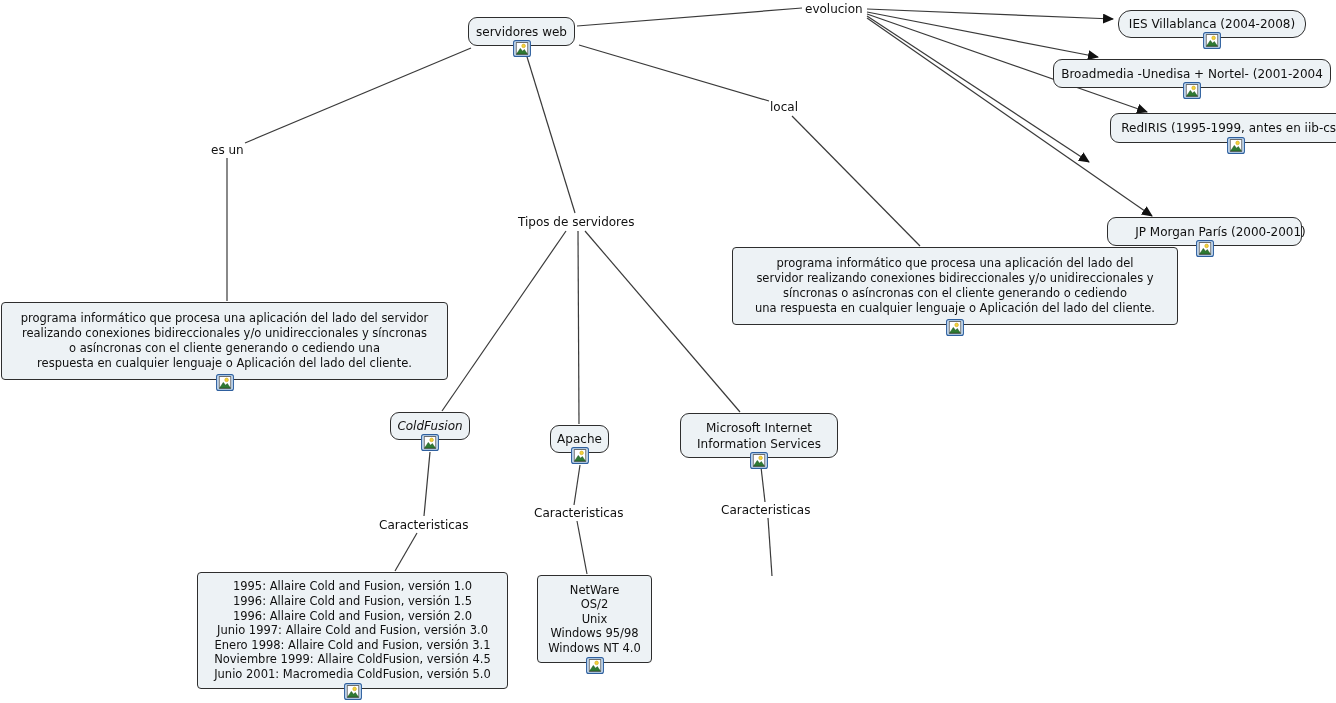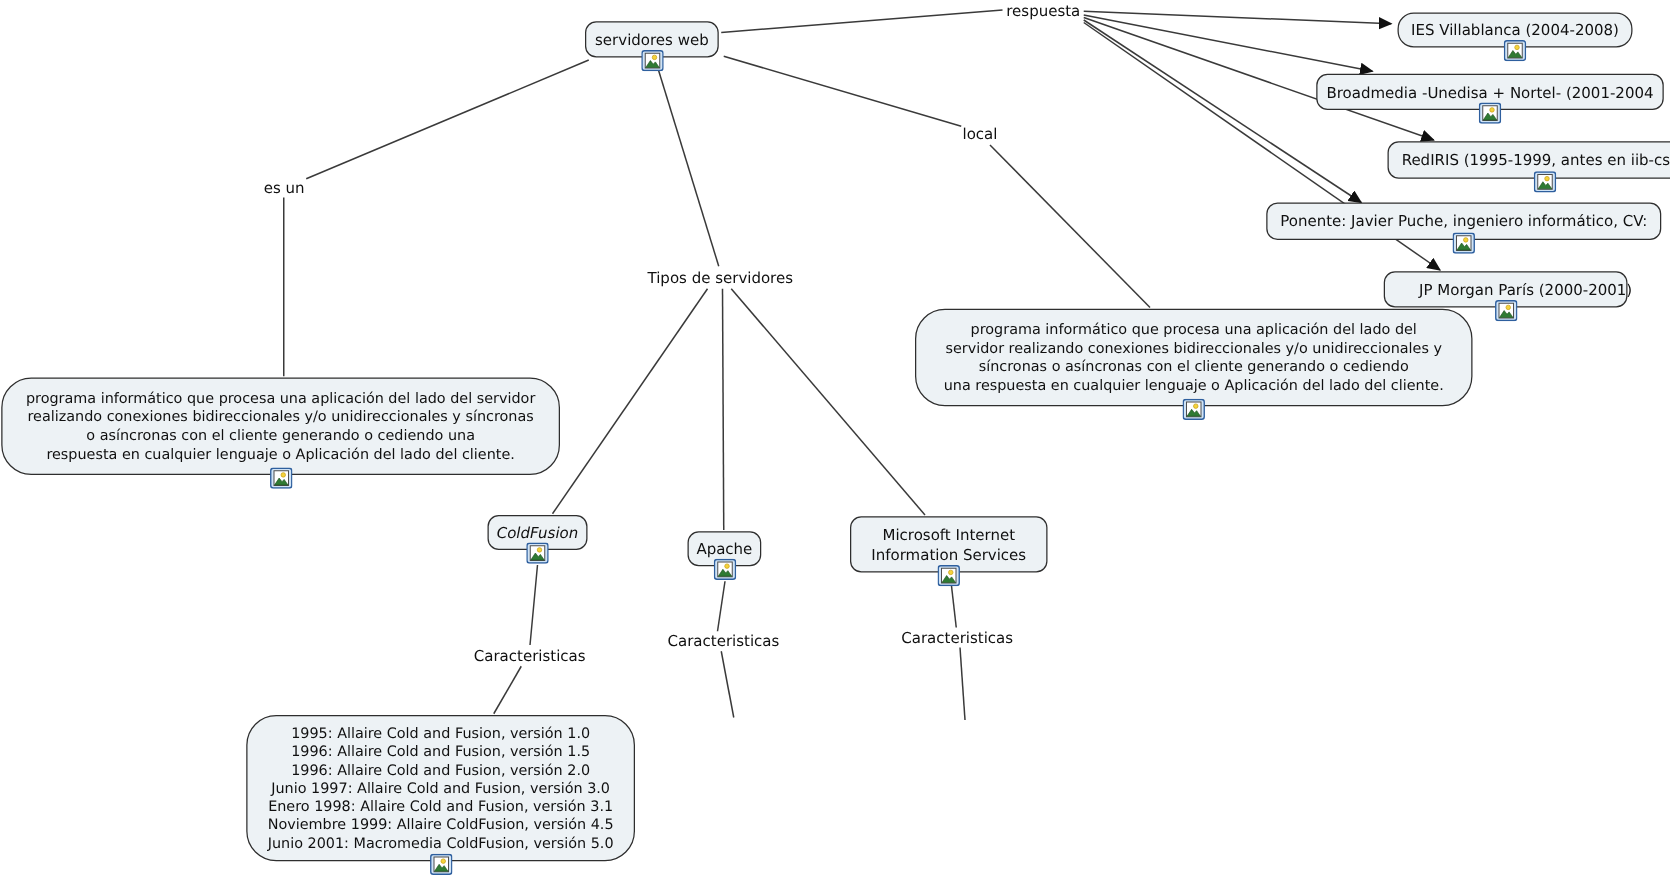--- a/index.html
+++ b/index.html
@@ -73,7 +73,7 @@
       <line x1="867" y1="18" x2="1152" y2="216" class="edge" marker-end="url(#arrowhead)"></line>
     </svg>
 
-  <span class="label" style="left:805px;top:2px;">respuesta</span>
+  <span class="label" style="left:805px;top:2px;">evolucion</span>
   <span class="label" style="left:770px;top:100px;">local</span>
   <span class="label" style="left:211px;top:143px;">es un</span>
   <span class="label" style="left:518px;top:215px;">Tipos de servidores</span>

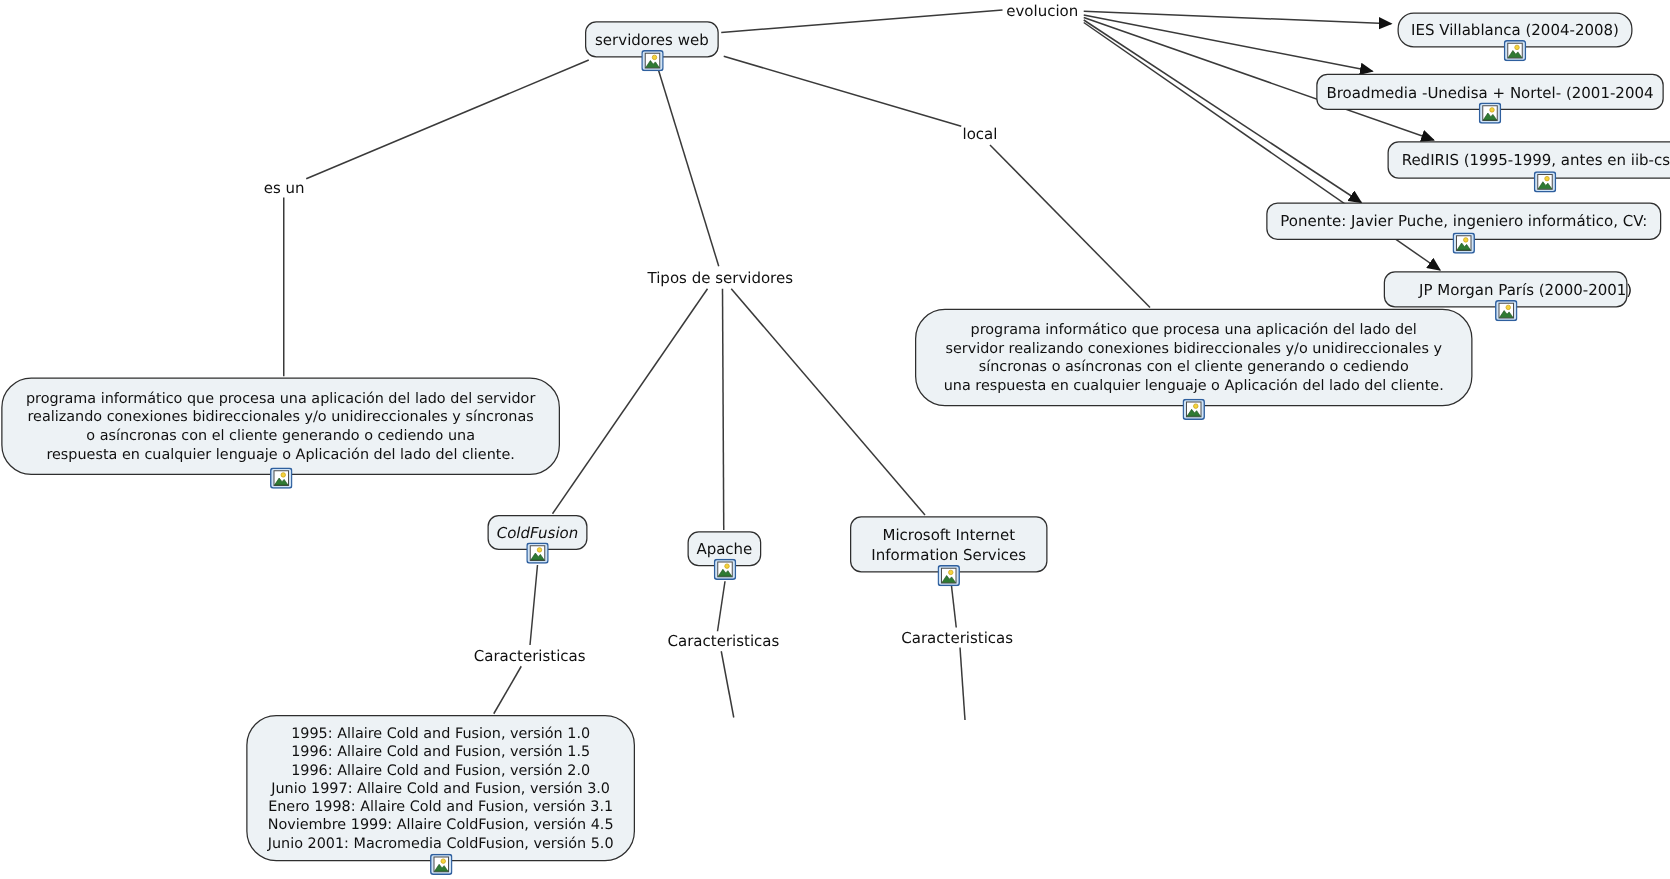--- a/index.html
+++ b/index.html
@@ -121,15 +121,6 @@
         </svg></span>
   </div>
 
-  <div class="node" style="left:1013px;top:162px;width:316px;height:30px;">
-    <span>Ponente: Javier Puche, ingeniero informático, CV:</span>
-    <span class="res-icon"><svg width="18" height="17" viewBox="0 0 18 17" xmlns="http://www.w3.org/2000/svg">
-          <rect x="0.6" y="0.6" width="16.8" height="15.8" rx="2" fill="var(--icon-bg)" stroke="var(--icon-frame)" stroke-width="1.1"></rect>
-          <rect x="3.2" y="2.6" width="11.6" height="11.8" fill="#ffffff" stroke="#4d4d4d" stroke-width="0.8"></rect>
-          <circle cx="10.6" cy="5.9" r="1.8" fill="#f5d33c" stroke="#c9a21b" stroke-width="0.6"></circle>
-          <path d="M3.6 14 L7.3 8.4 L9.6 11.3 L11.3 9.5 L14.4 14 Z" fill="#2f7a33" stroke="#1d4f1f" stroke-width="0.5"></path>
-        </svg></span>
-  </div>
 
   <div class="node" style="left:1107px;top:217px;width:195px;height:29px;padding-left:38px;">
     <span>JP Morgan París (2000-2001)</span>

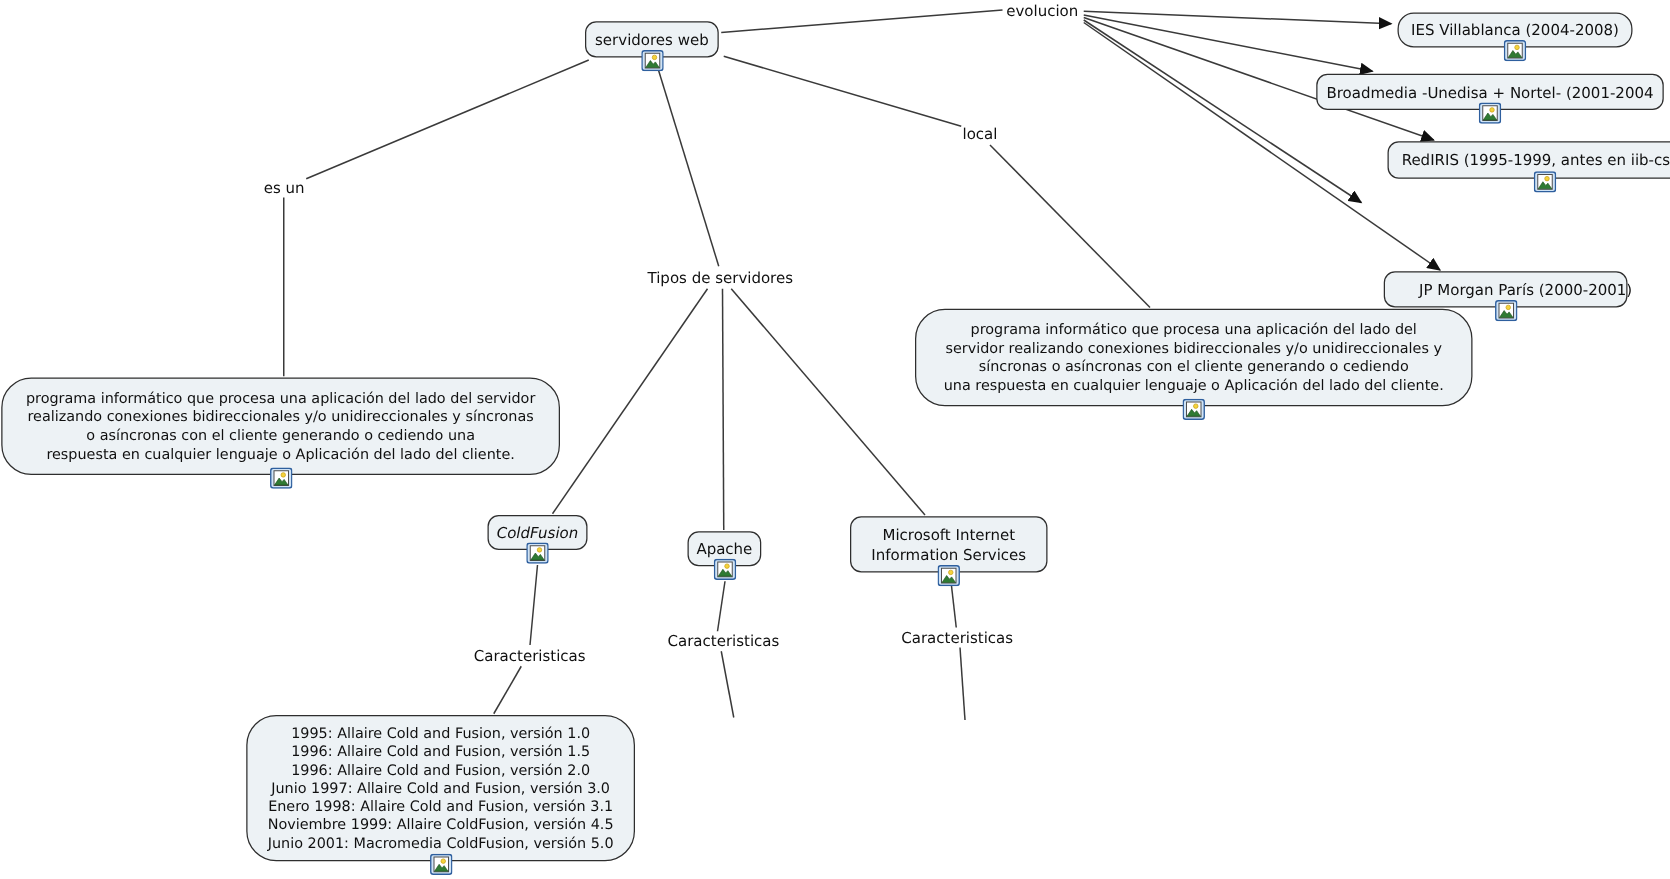--- a/index.html
+++ b/index.html
@@ -28,7 +28,7 @@
     font-size:12px;line-height:16px;
     padding:2px 6px;
   }
-  .node.big{border-radius:24px;font-size:11.5px;line-height:15.2px;}
+  .node.big{border-radius:4px;font-size:11.5px;line-height:15.2px;}
   .node.lh14{line-height:14.6px;}
   .res-icon{
     position:absolute;z-index:3;left:50%;bottom:-12px;

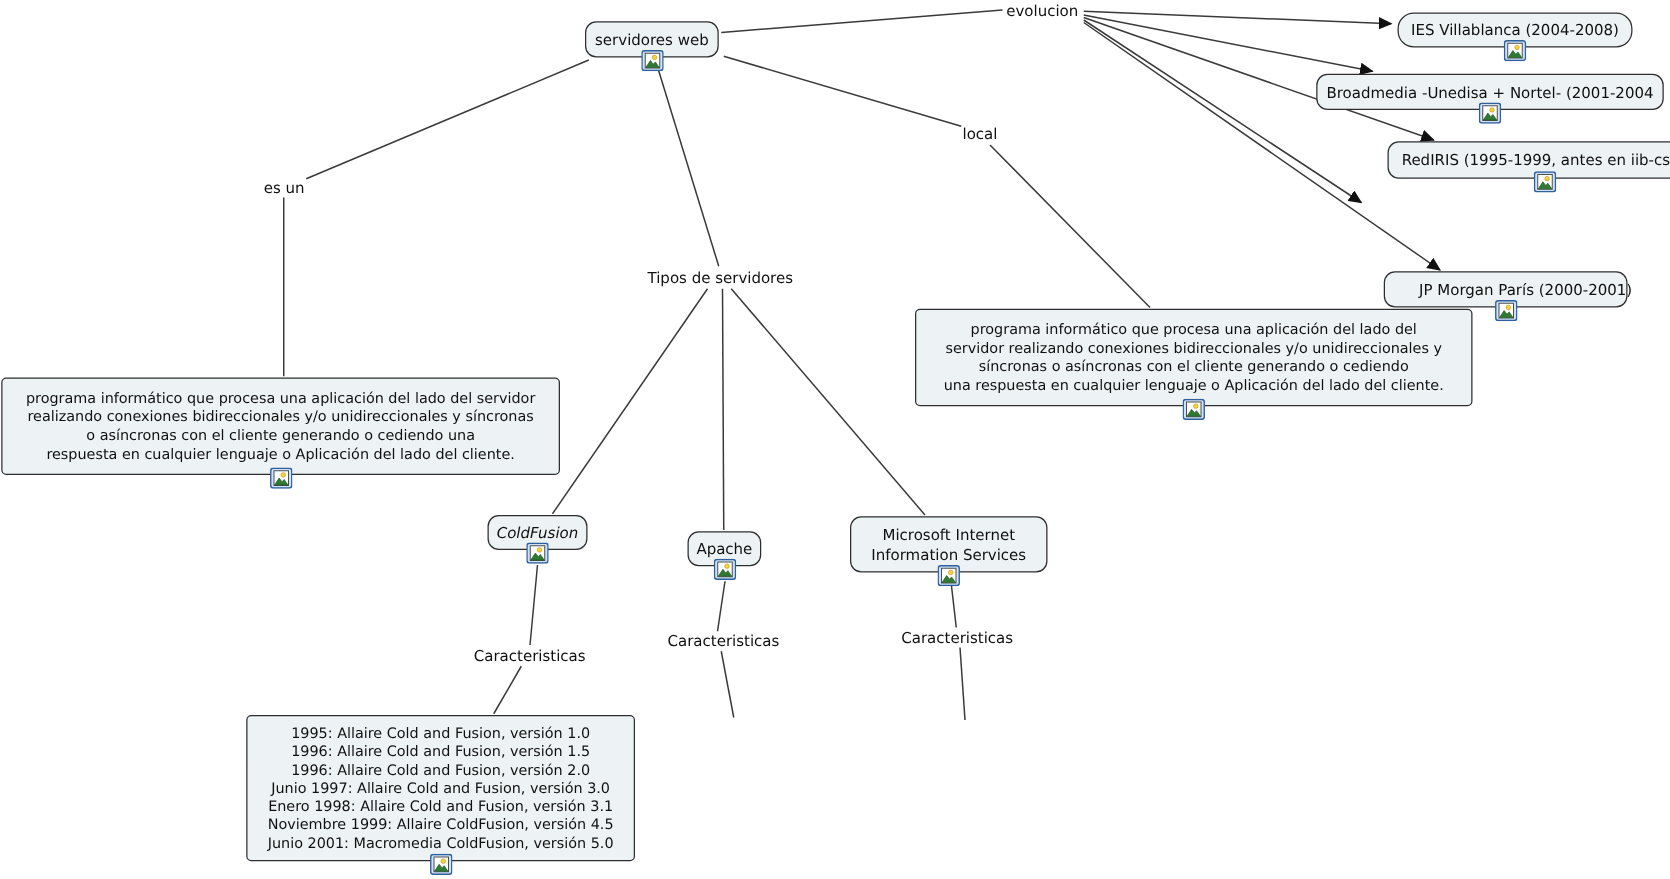--- a/index.html
+++ b/index.html
@@ -205,6 +205,19 @@
         </svg></span>
   </div>
 
+  <div class="node big lh14" style="left:537px;top:575px;width:115px;height:88px;">
+    <span>NetWare
+OS/2
+Unix
+Windows 95/98
+Windows NT 4.0</span>
+    <span class="res-icon"><svg width="18" height="17" viewBox="0 0 18 17" xmlns="http://www.w3.org/2000/svg">
+          <rect x="0.6" y="0.6" width="16.8" height="15.8" rx="2" fill="var(--icon-bg)" stroke="var(--icon-frame)" stroke-width="1.1"></rect>
+          <rect x="3.2" y="2.6" width="11.6" height="11.8" fill="#ffffff" stroke="#4d4d4d" stroke-width="0.8"></rect>
+          <circle cx="10.6" cy="5.9" r="1.8" fill="#f5d33c" stroke="#c9a21b" stroke-width="0.6"></circle>
+          <path d="M3.6 14 L7.3 8.4 L9.6 11.3 L11.3 9.5 L14.4 14 Z" fill="#2f7a33" stroke="#1d4f1f" stroke-width="0.5"></path>
+        </svg></span>
+  </div>
 
 
 </div>

